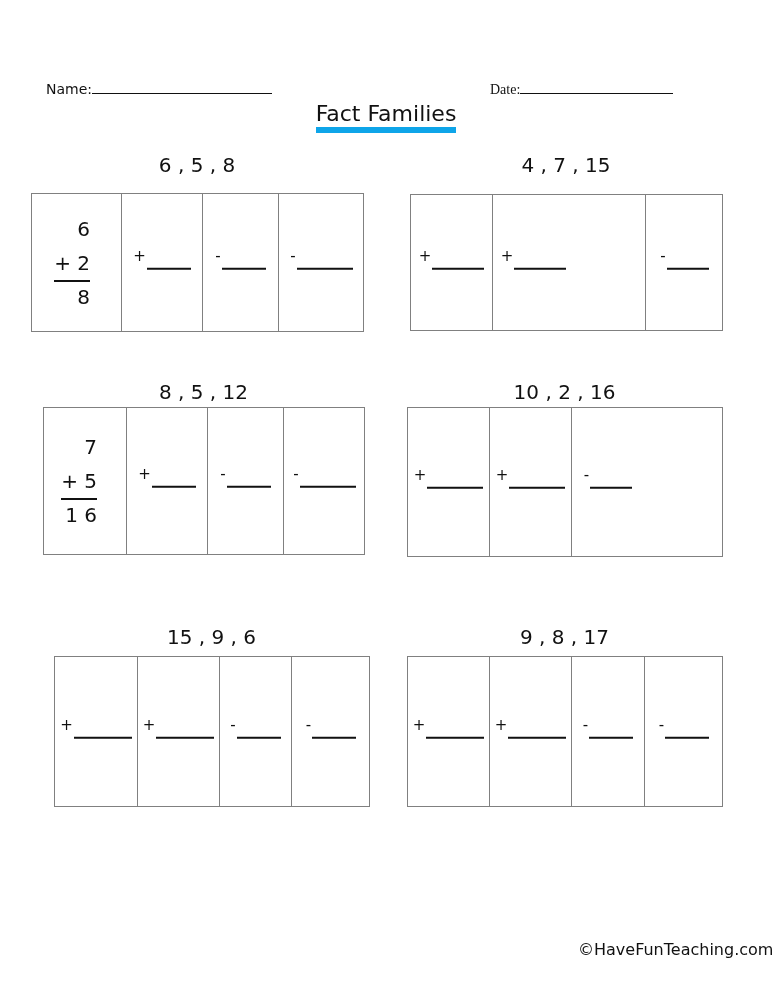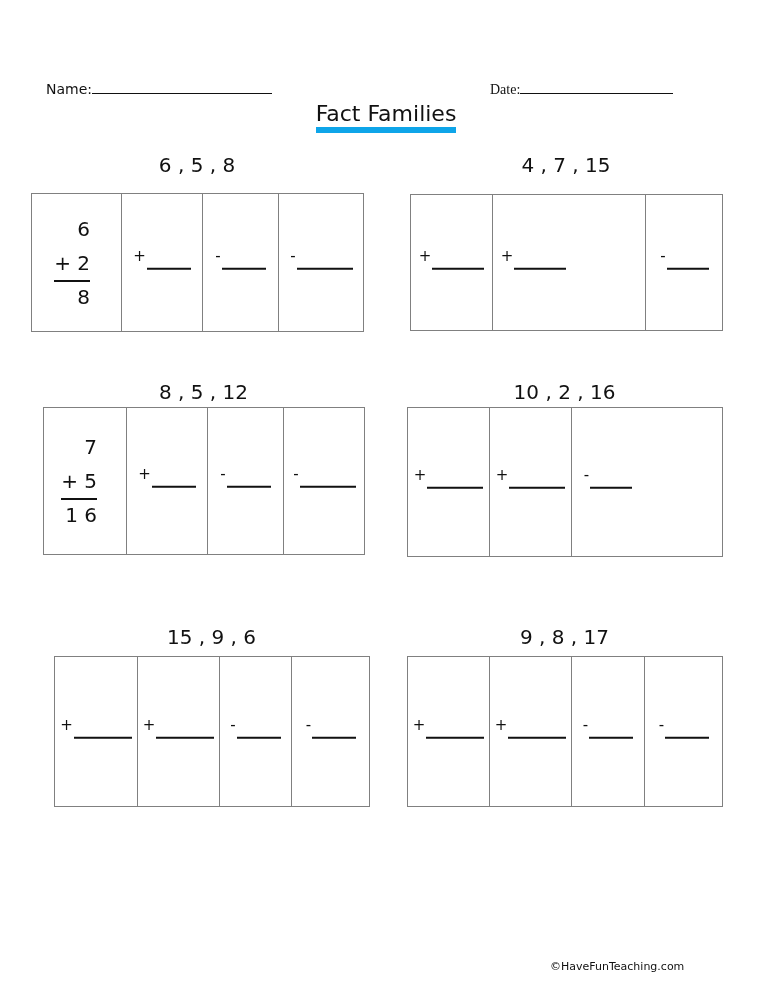--- a/index.html
+++ b/index.html
@@ -26,7 +26,7 @@
   .problem .row { position: relative; height: 34px; }
   .problem .row span { position: absolute; right: 0; white-space: pre; }
   .problem .uline { border-bottom: 2px solid #111; }
-  .footer { position: absolute; left: 550px; top: 940px; font-size: 11px; margin-top: 20px; }
+  .footer { position: absolute; left: 578px; top: 940px; font-size: 16px; }
 </style>
 </head>
 <body>

